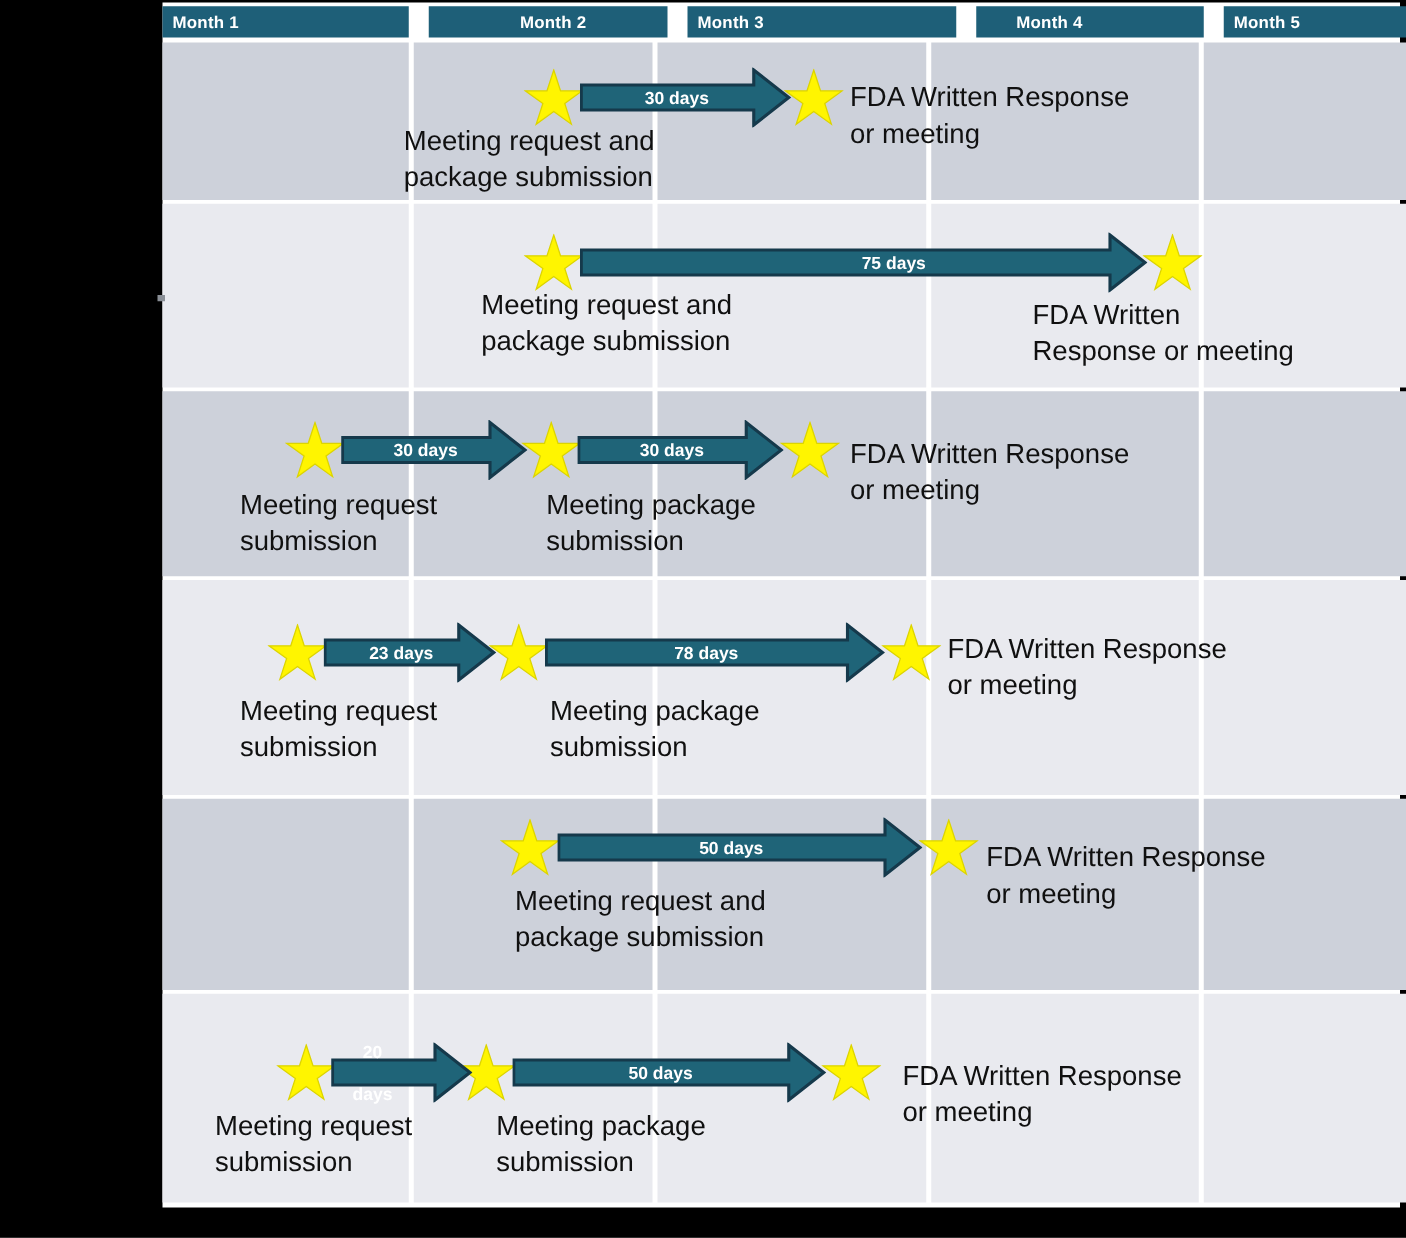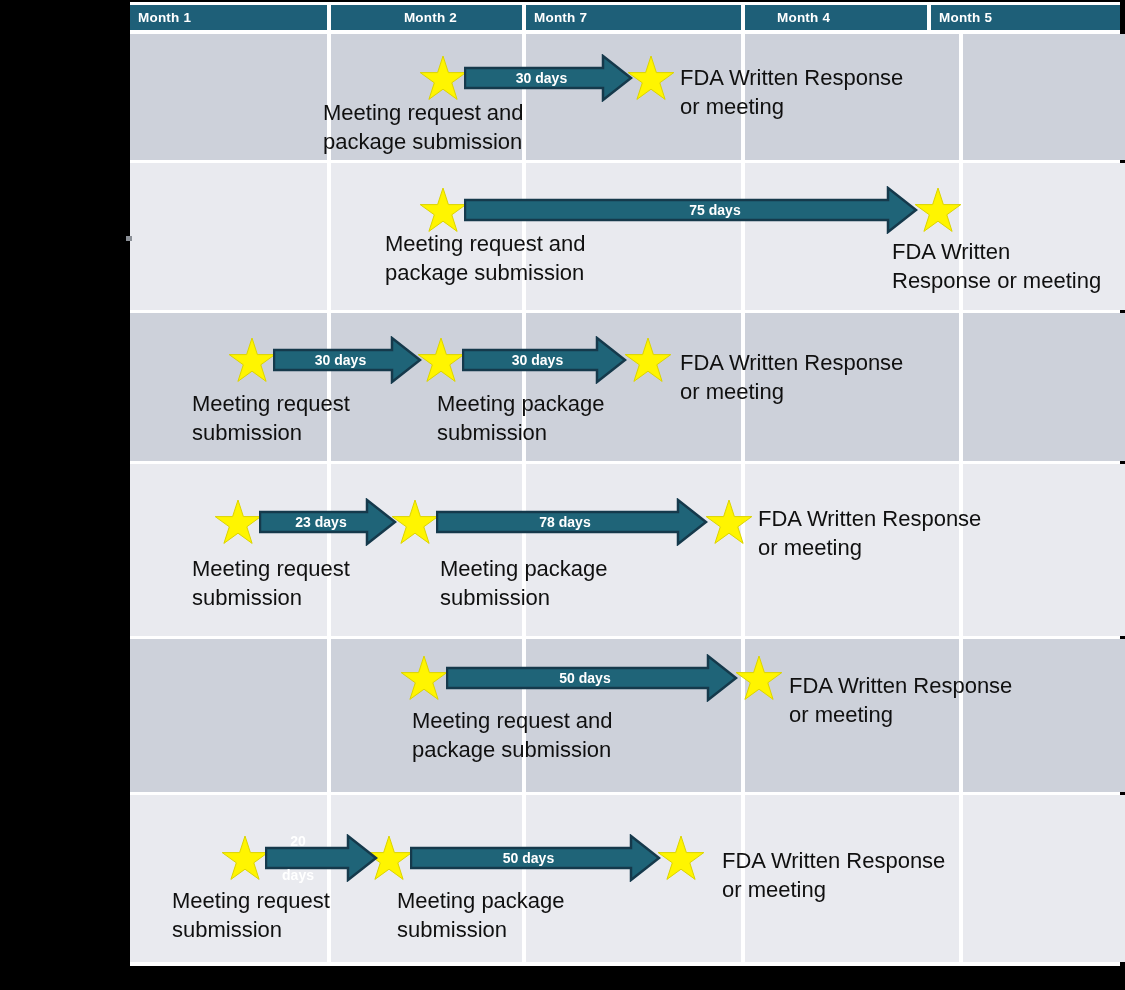--- a/index.html
+++ b/index.html
@@ -11,7 +11,7 @@
     position:absolute;left:130px;top:2px;width:990px;height:964px;
     background:#fff;box-sizing:border-box;padding-top:3px;
   }
-  .header-row{display:flex;gap:4px;height:25px;margin-bottom:4px;}
+  .header-row{display:flex;gap:16px;height:25px;margin-bottom:4px;}
   .hcell{
     background:var(--header-bg);color:var(--header-fg);
     font-size:13.5px;font-weight:bold;line-height:25px;

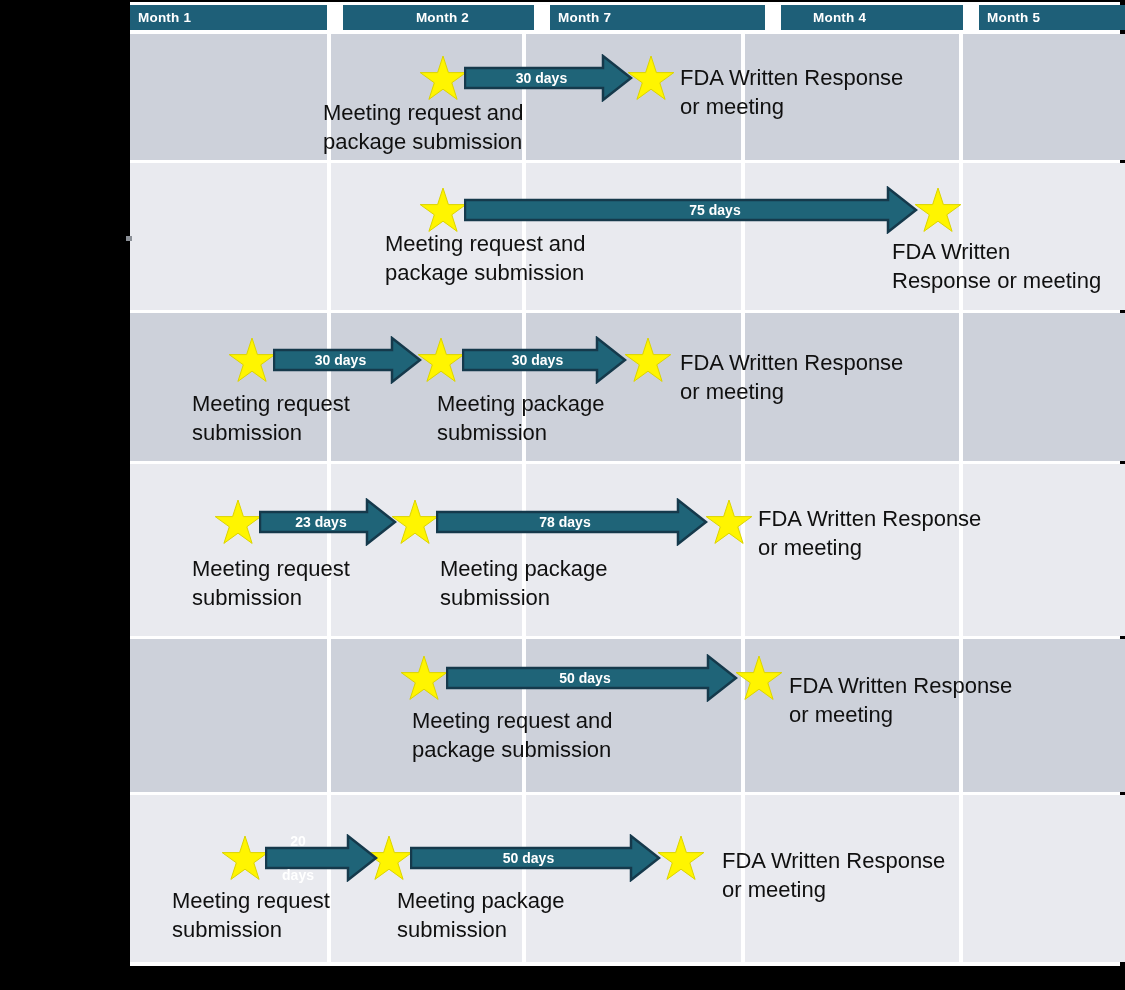--- a/index.html
+++ b/index.html
@@ -47,7 +47,7 @@
     <div class="header-row">
       <div class="hcell">Month 1</div>
       <div class="hcell">Month 2</div>
-      <div class="hcell">Month 7</div>
+      <div class="hcell">Month 3</div>
       <div class="hcell">Month 4</div>
       <div class="hcell">Month 5</div>
     </div>

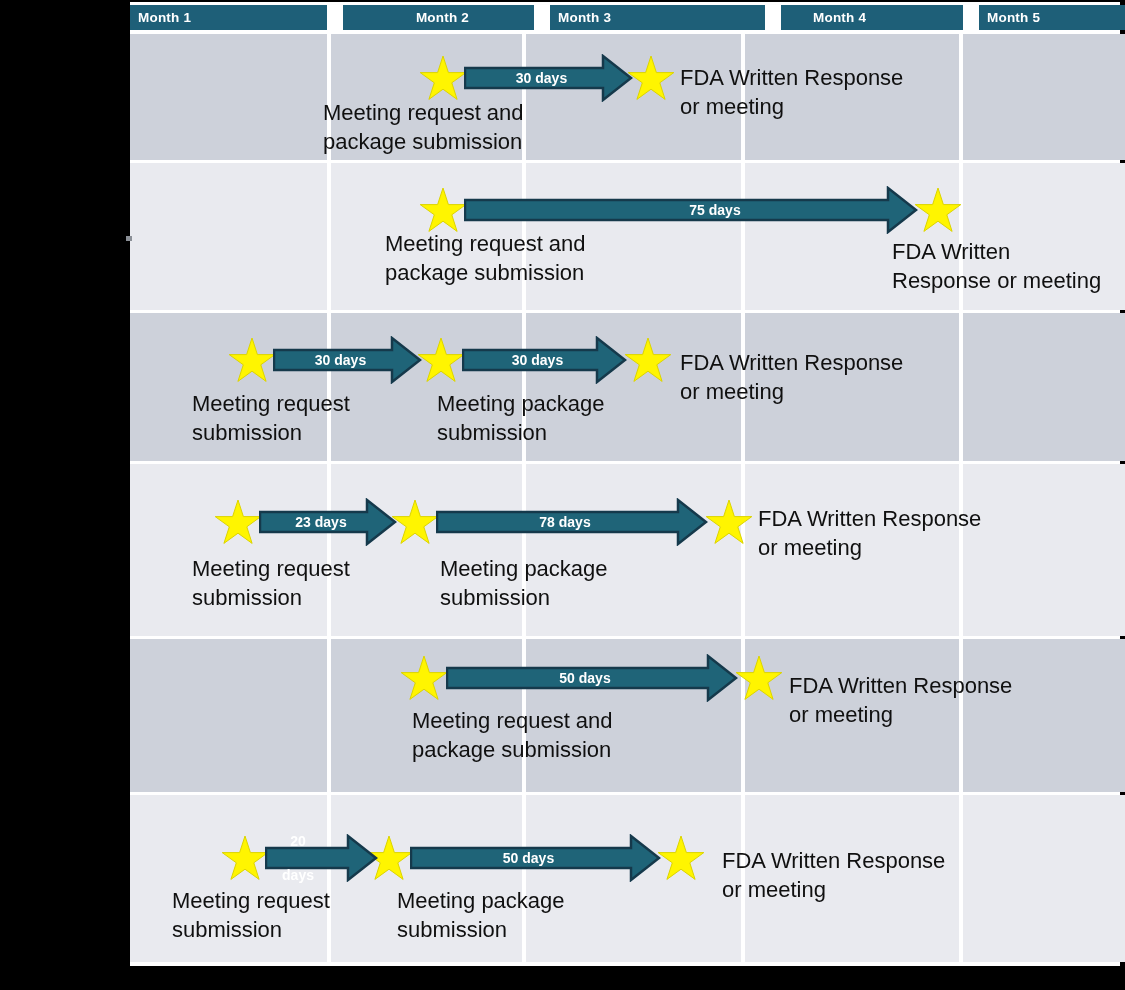--- a/index.html
+++ b/index.html
@@ -123,7 +123,7 @@
       <div class="arrow-label" style="left: 684px; top: 210px; margin-left: 31px;">75 days</div>
       <div class="t-label" style="left: 385px; top: 229px;">Meeting request and
 package submission</div>
-      <div class="t-label" style="left: 892px; top: 237px;">FDA Written
+      <div class="t-label" style="left: 826px; top: 237px;">FDA Written
 Response or meeting</div>
       <div class="star" style="left: 228px; top: 337px;"><svg width="48" height="46" viewBox="0 0 48 46">
           <path d="M24,1 L29.4,17.6 L46.8,17.6 L32.8,27.8 L38.1,44.4 L24,34.2 L9.9,44.4 L15.3,27.8 L1.2,17.6 L18.6,17.6 Z" fill="var(--star-fill)" stroke="var(--star-edge)" stroke-width="1"></path>

